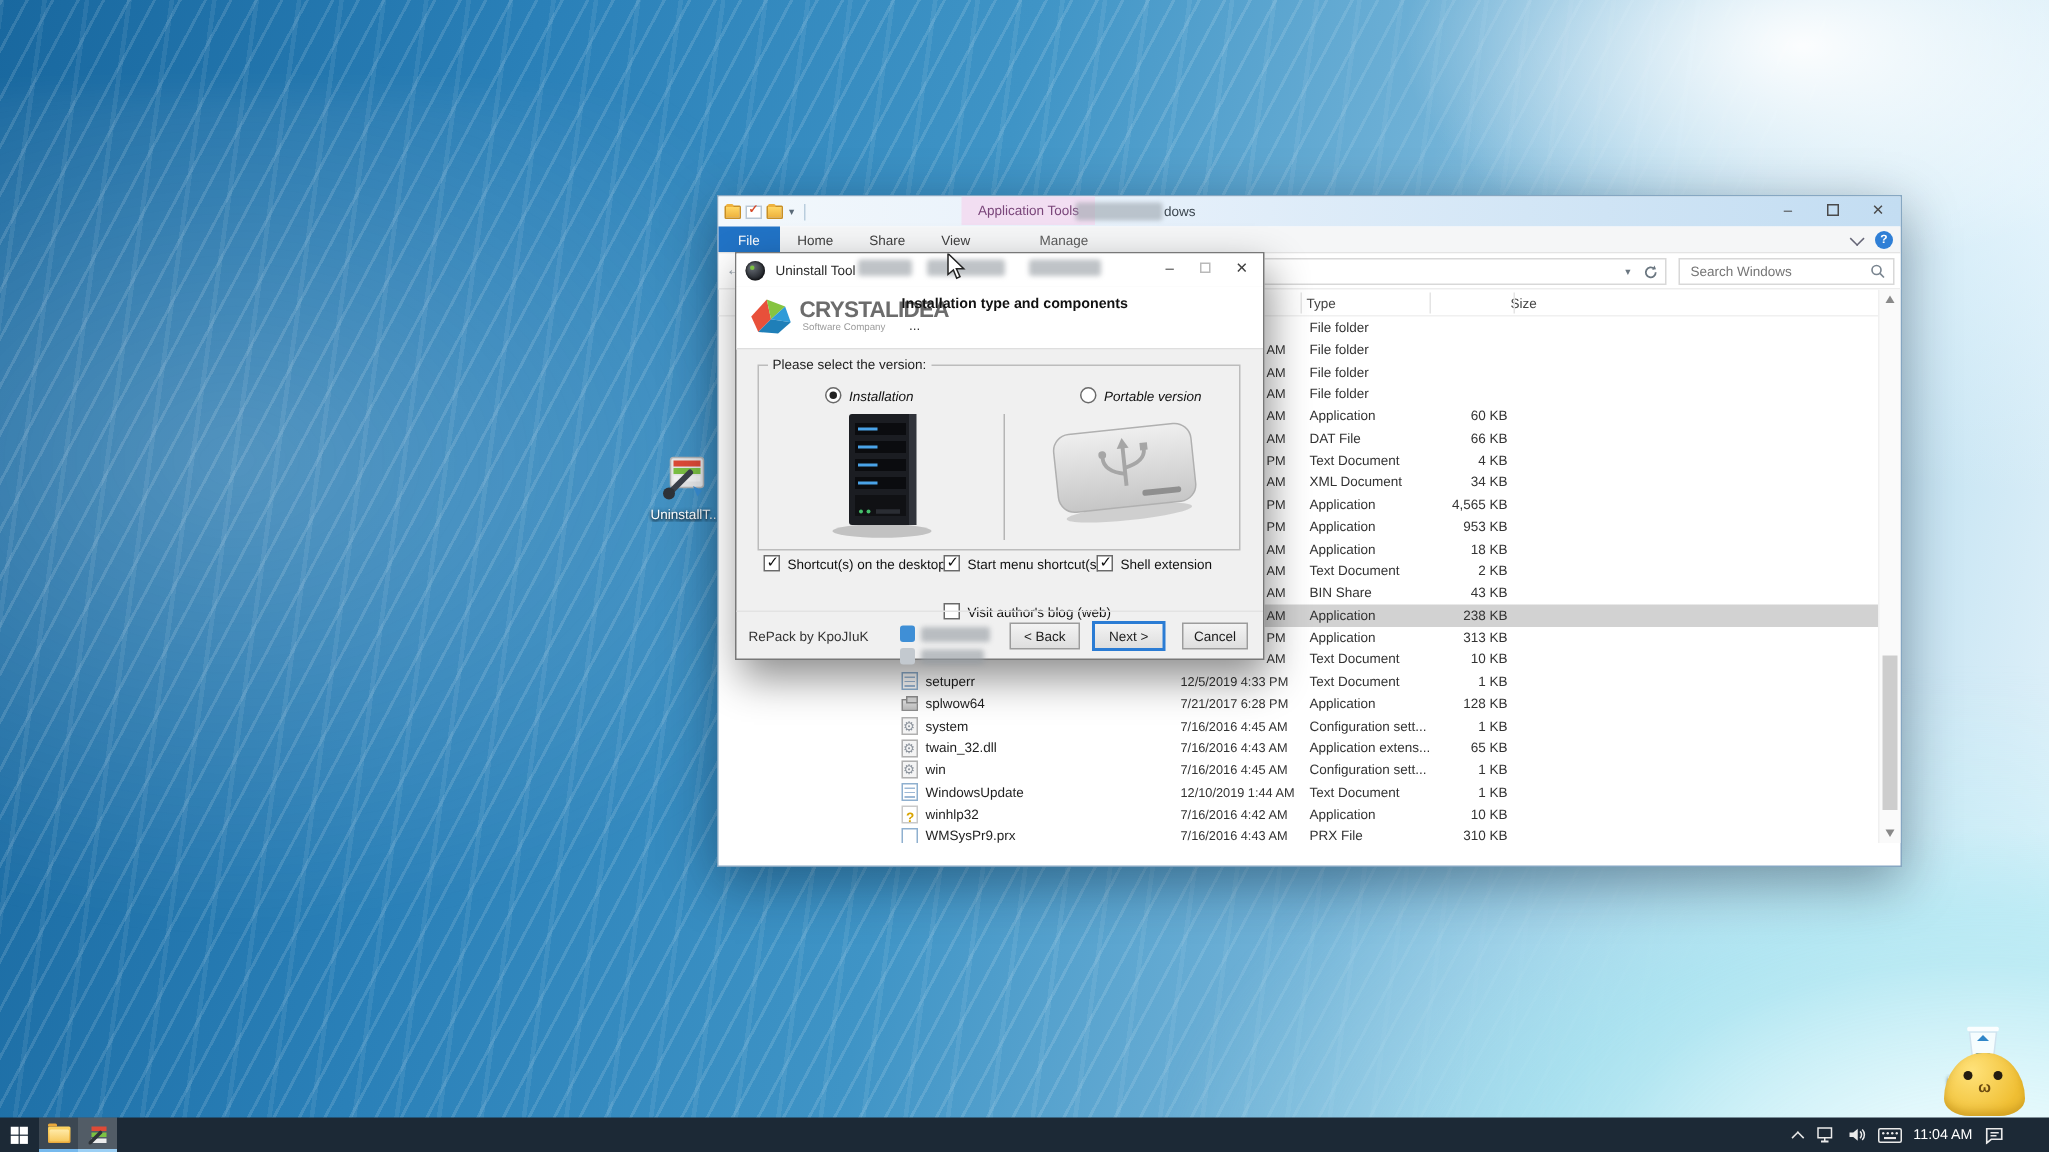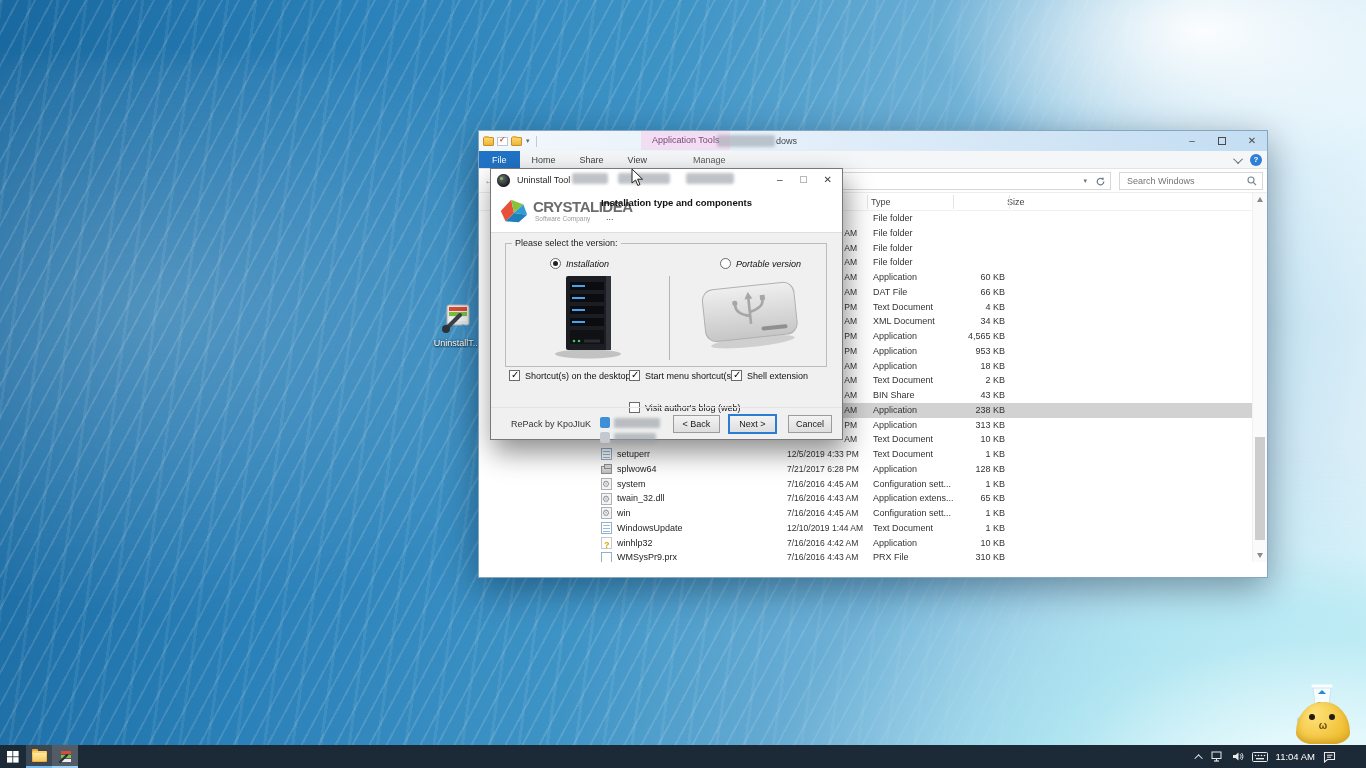--- a/index.html
+++ b/index.html
@@ -155,7 +155,7 @@
   .cbopt{position:absolute;display:flex;align-items:center;gap:5px;color:#111;}
 
   .dfooter{position:absolute;left:0;right:0;bottom:0;height:32px;border-top:1px solid #e3e3e3;}
-  .repack{position:absolute;left:8px;top:11px;color:#333;margin-left:12px;}
+  .repack{position:absolute;left:8px;top:11px;color:#333;}
   .btn{position:absolute;height:18px;top:7px;background:linear-gradient(#f3f3f3,#dedede);
     border:1px solid #9c9c9c;text-align:center;line-height:16px;color:#1a1a1a;font-size:9px;}
   .btn.back{left:182px;width:47px;}

